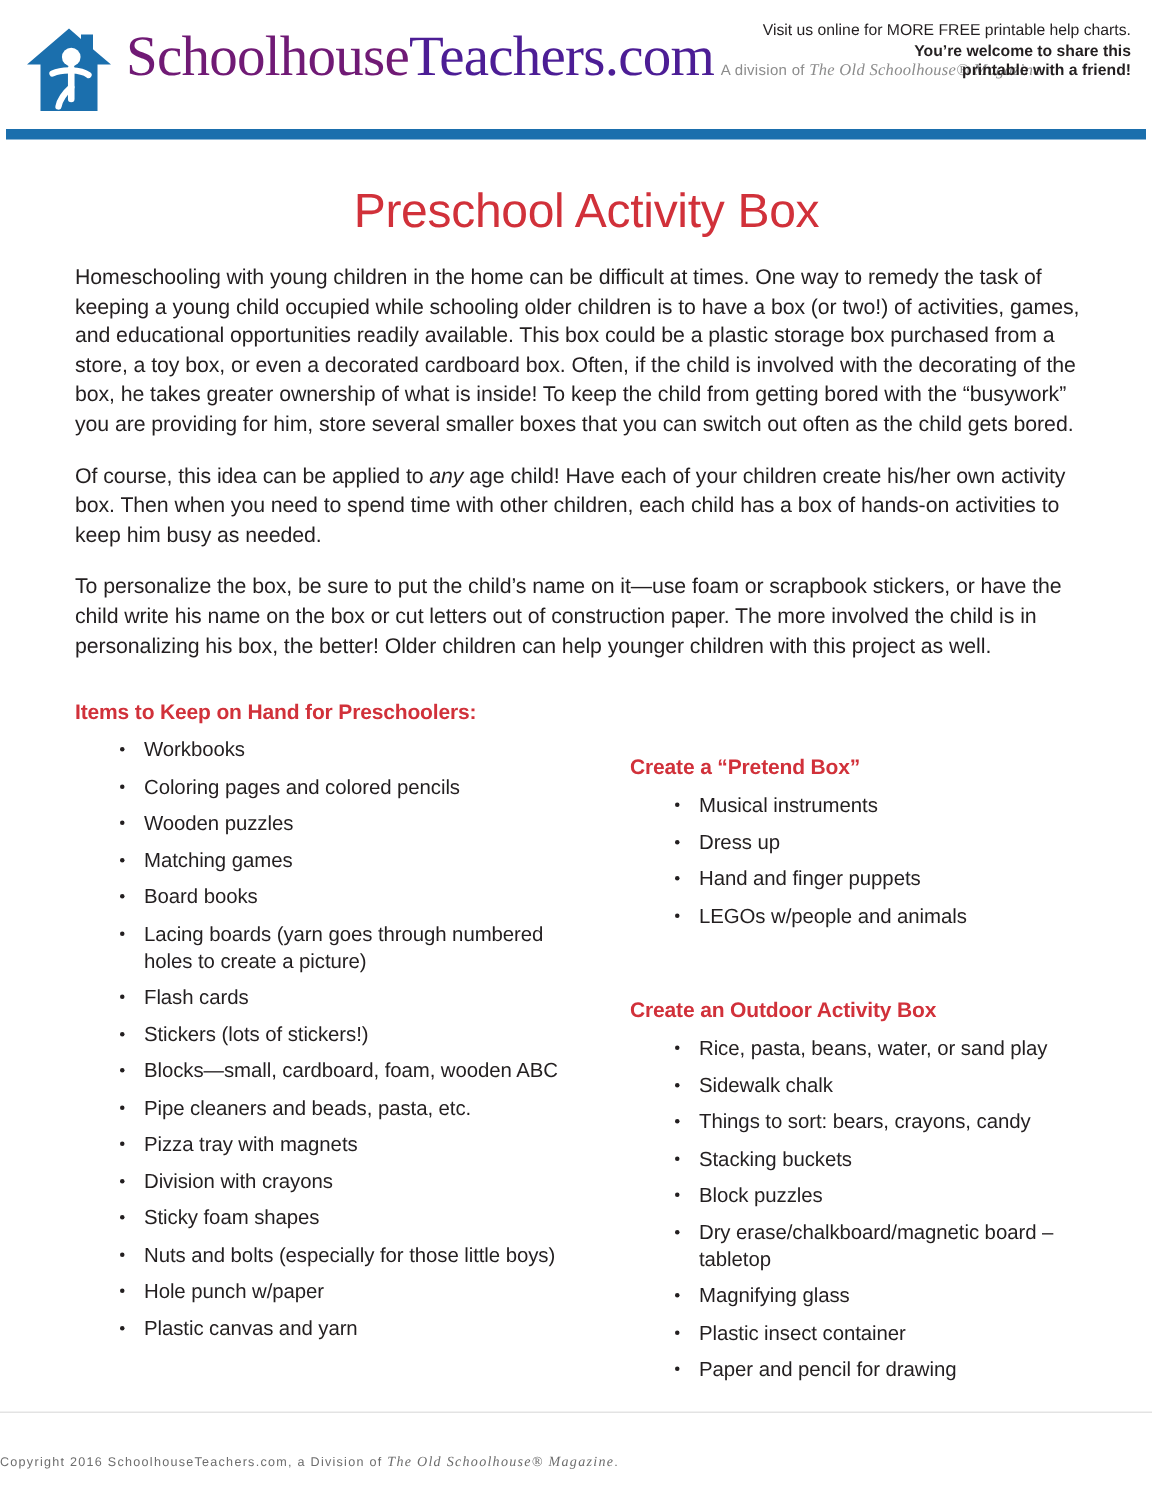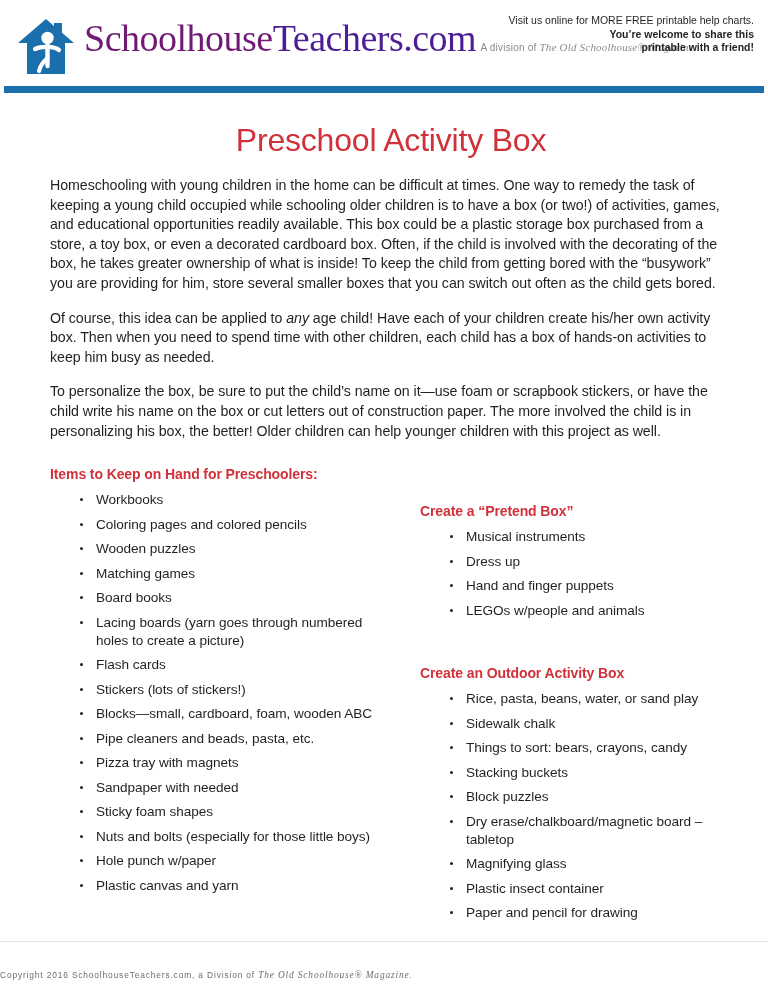--- a/index.html
+++ b/index.html
@@ -243,7 +243,7 @@
         <li>Blocks—small, cardboard, foam, wooden ABC</li>
         <li>Pipe cleaners and beads, pasta, etc.</li>
         <li>Pizza tray with magnets</li>
-        <li>Sandpaper with needed</li>
+        <li>Division with crayons</li>
         <li>Sticky foam shapes</li>
         <li>Nuts and bolts (especially for those little boys)</li>
         <li>Hole punch w/paper</li>

